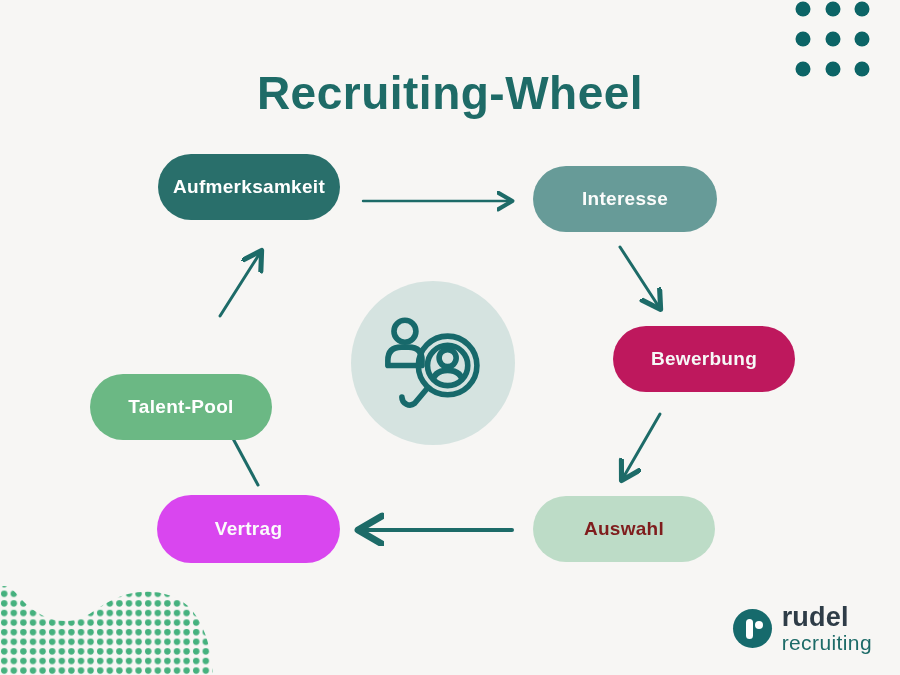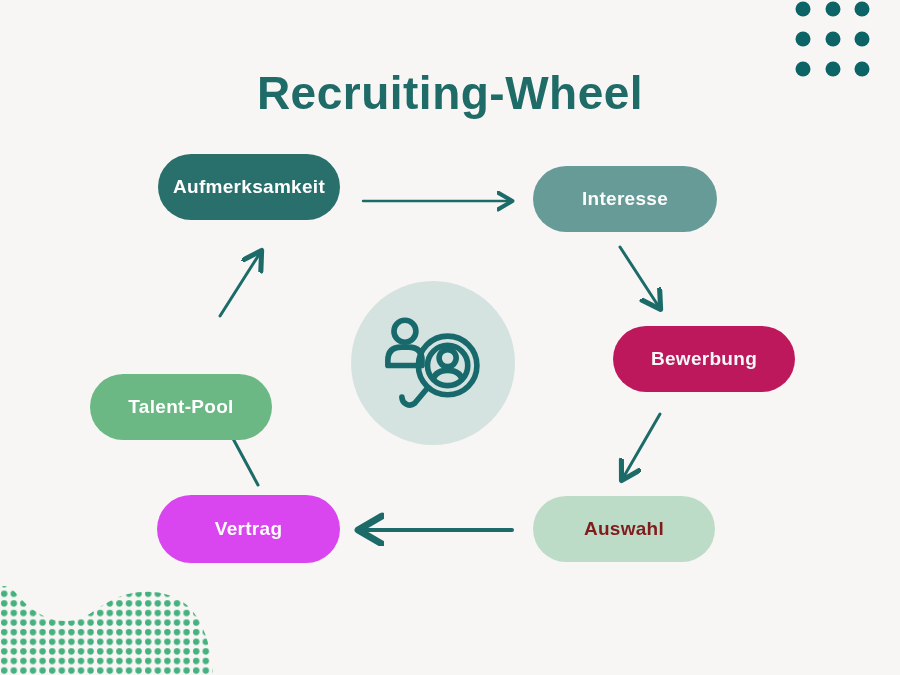--- a/index.html
+++ b/index.html
@@ -147,6 +147,16 @@
              C150,9 172,12 188,26 C200,38 208,56 211,78 L213,95 L0,95 Z" fill="url(#dotp)"></path>
   </svg>
 
+  <div class="logo">
+    <div class="logo-mark">
+      <div class="bar"></div>
+        <div class="dot"></div>
+    </div>
+    <div class="logo-text">
+      <span class="logo-name">rudel</span>
+      <span class="logo-sub">recruiting</span>
+    </div>
+  </div>
 
 </div>
 

